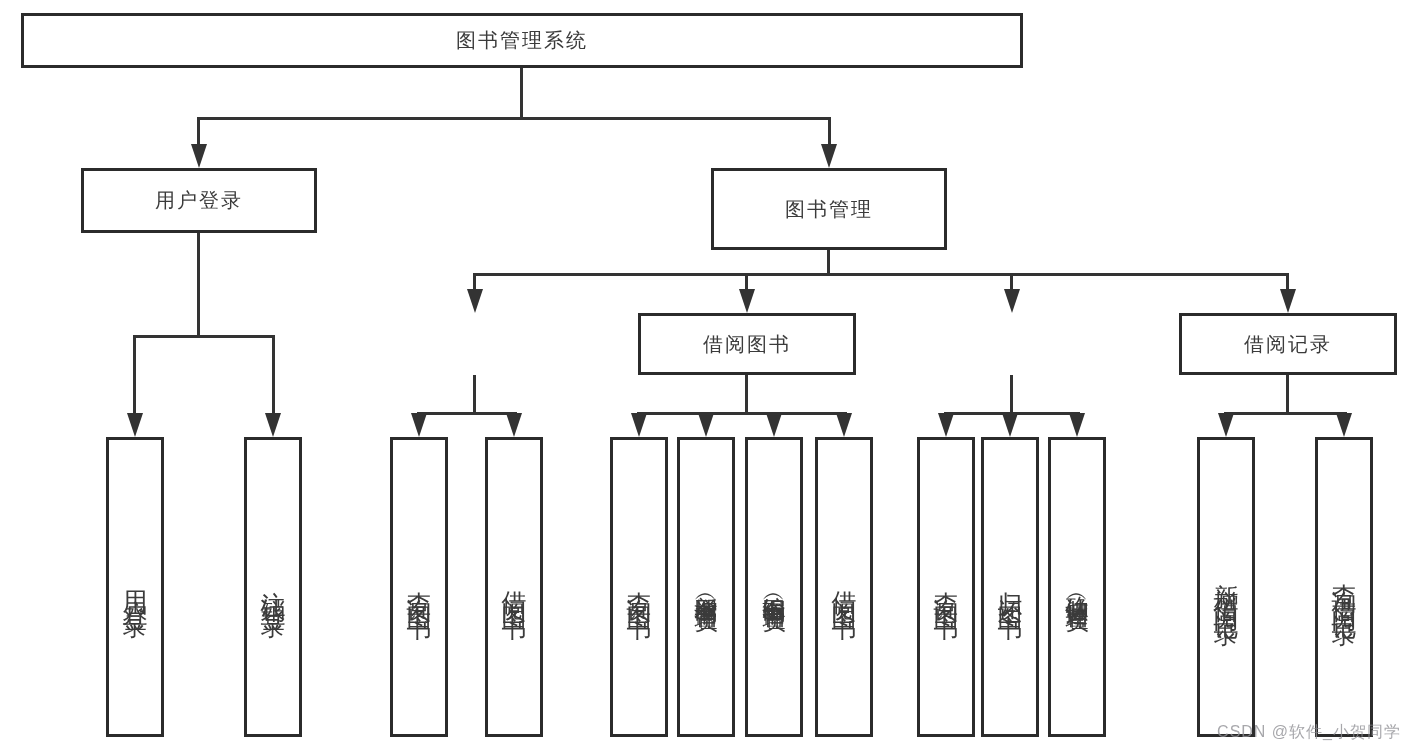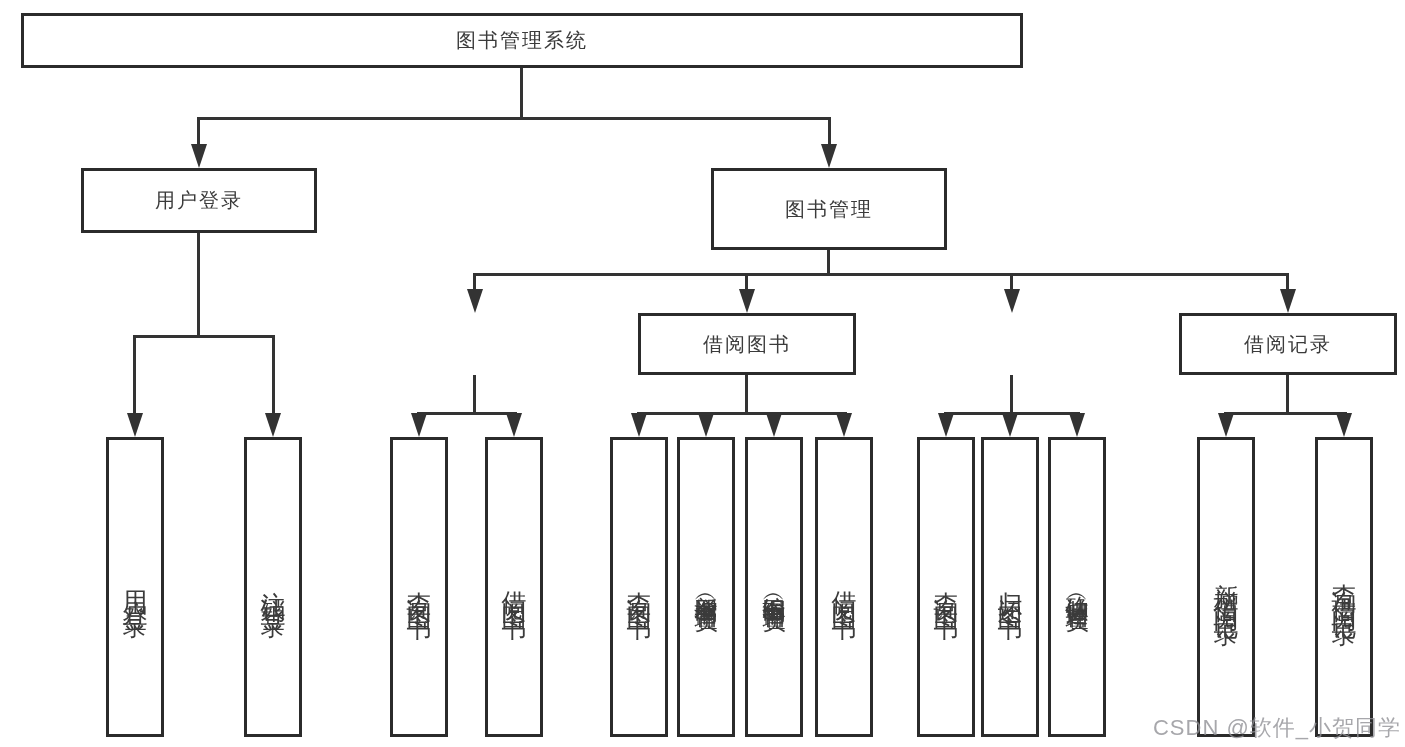--- a/index.html
+++ b/index.html
@@ -20,7 +20,7 @@
     border-left:8px solid transparent;border-right:8px solid transparent;border-top:24px solid #333333;
   }
   .wm{
-    position:absolute;right:4px;bottom:4px;font-size:22px;letter-spacing:1px;
+    position:absolute;right:4px;bottom:4px;font-size:16px;letter-spacing:1px;
     color:rgba(145,145,150,0.8);z-index:5;white-space:nowrap;
   }
 </style>

